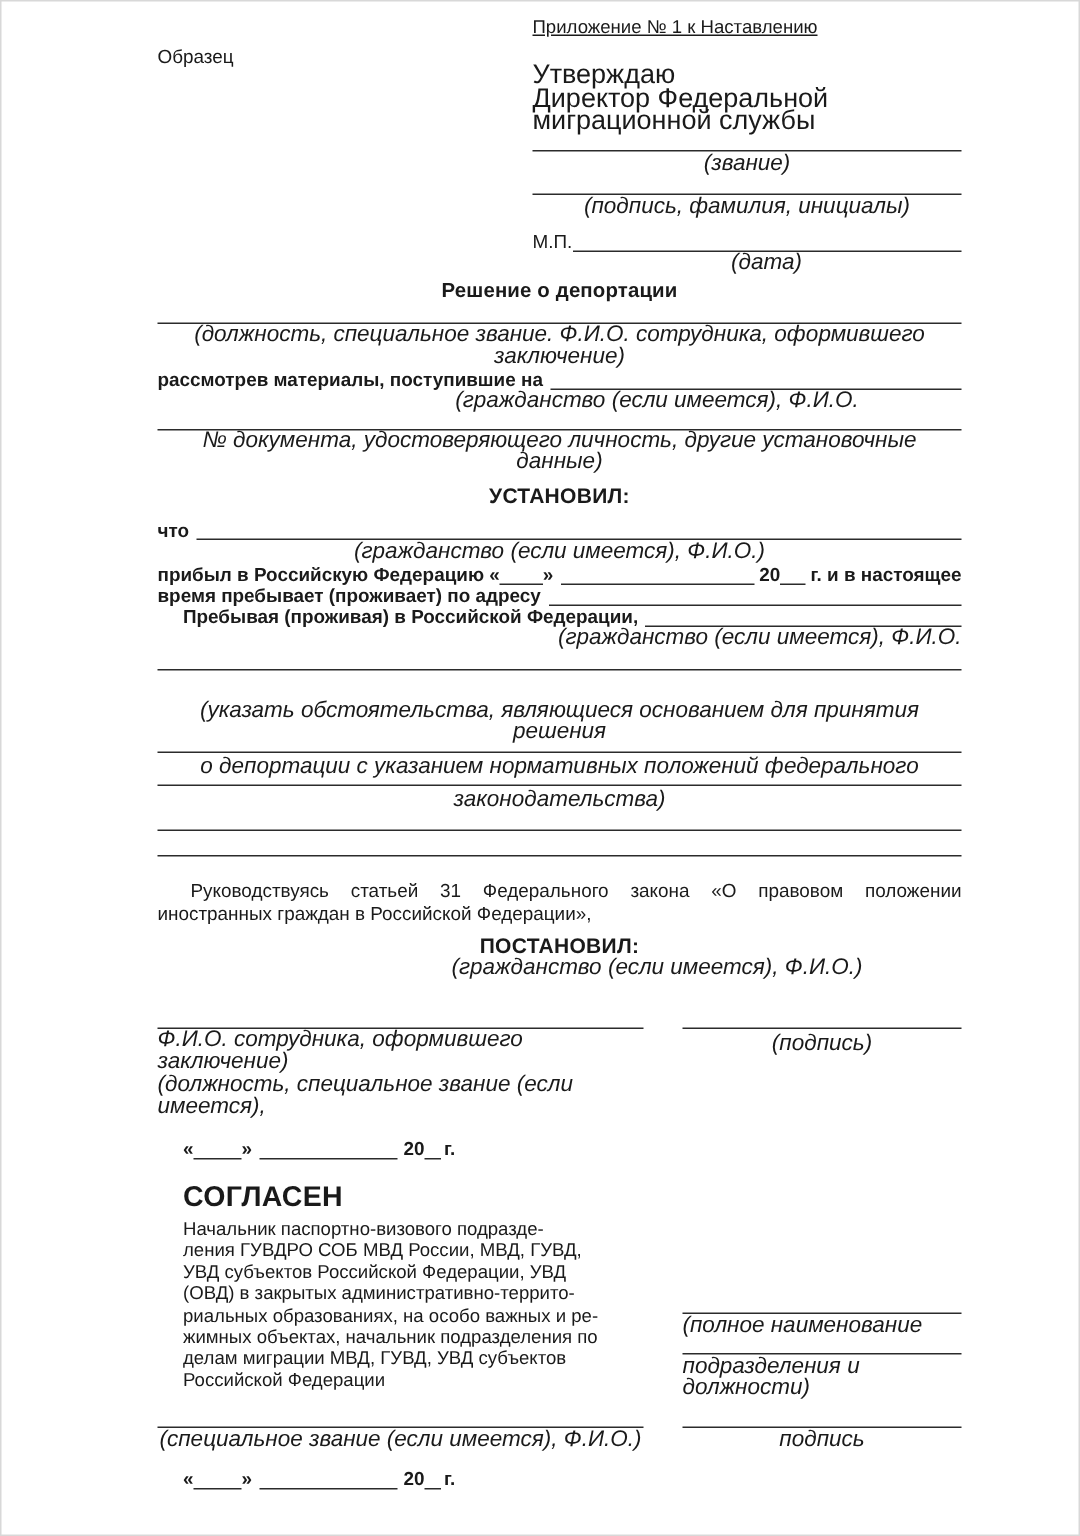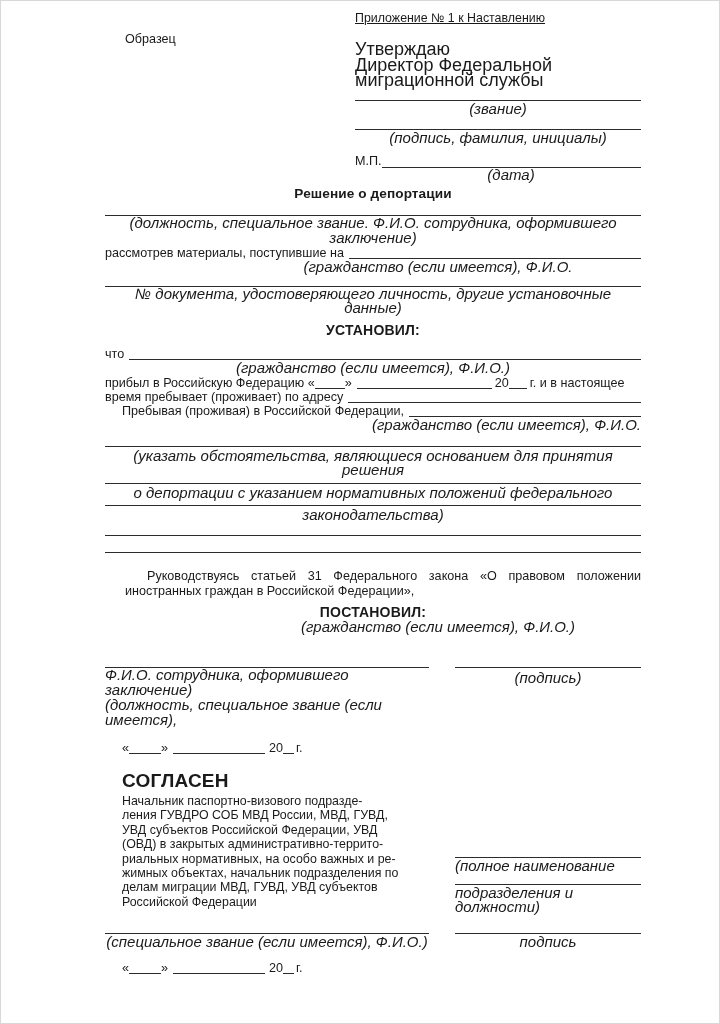--- a/index.html
+++ b/index.html
@@ -21,7 +21,7 @@
     padding: 10px 78px 0 104px;
   }
   
-  .t    { font-size: 12.6px; line-height: 15.5px; white-space: pre-wrap; margin-left: 20px; }
+  .t    { font-size: 12.6px; line-height: 15.5px; white-space: pre-wrap; }
   .ctr  { text-align: center; }
   .rt   { text-align: right; }
   .just { text-align: justify; }

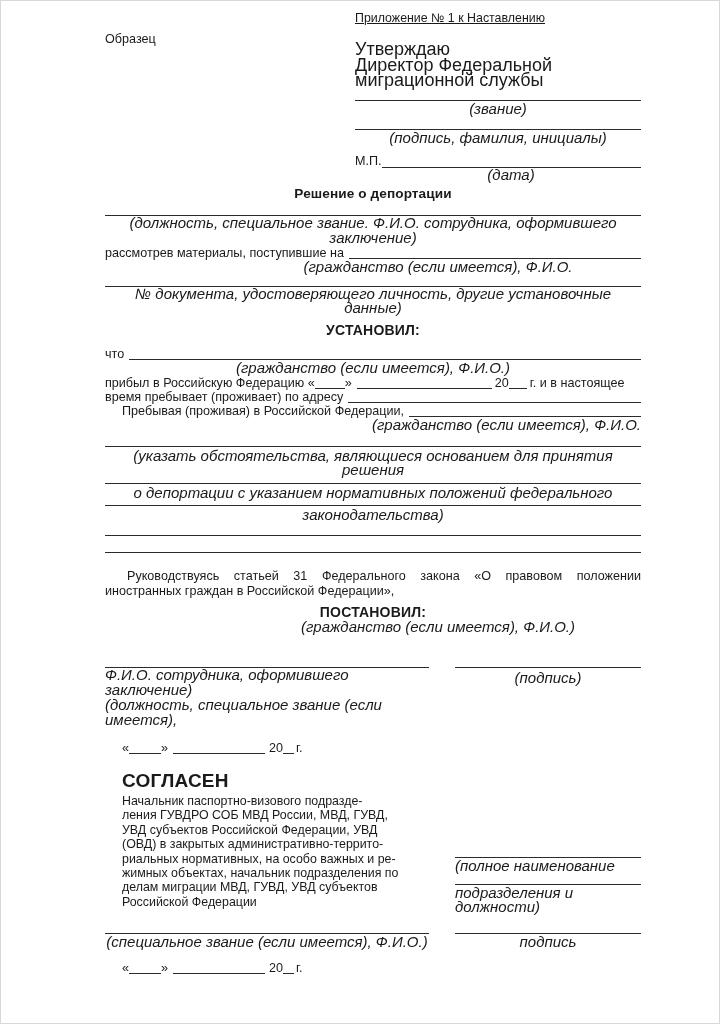--- a/index.html
+++ b/index.html
@@ -51,7 +51,7 @@
   
   .fill { display: inline-block; border-bottom: 1.15px solid #2b2b2b; vertical-align: bottom; height: 13px; }
 
-  .row-inline { display: flex; align-items: flex-start; }
+  .row-inline { display: flex; align-items: center; font-weight: bold; }
   .row-inline .lab { font-size: 12.6px; line-height: 14px; white-space: nowrap; }
   .row-inline .ln  { flex: 1; border-bottom: 1.15px solid #2b2b2b; height: 13px; margin-left: 5px; }
 

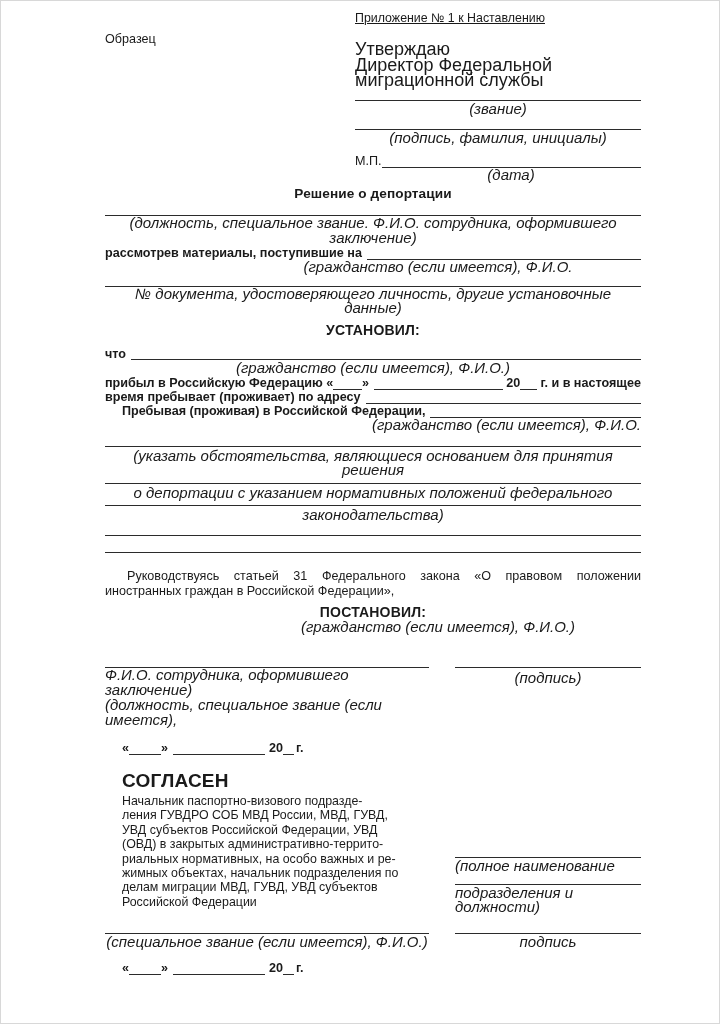--- a/index.html
+++ b/index.html
@@ -146,7 +146,7 @@
 
   <div style="margin-top:13px">
     <div class="rule"></div>
-    <div class="cap ctr" style="padding-top:2px">(указать обстоятельства, являющиеся основанием для принятия решения</div>
+    <div class="cap ctr" style="padding-top:20px">(указать обстоятельства, являющиеся основанием для принятия решения</div>
   </div>
   <div style="margin-top:5px">
     <div class="rule"></div>

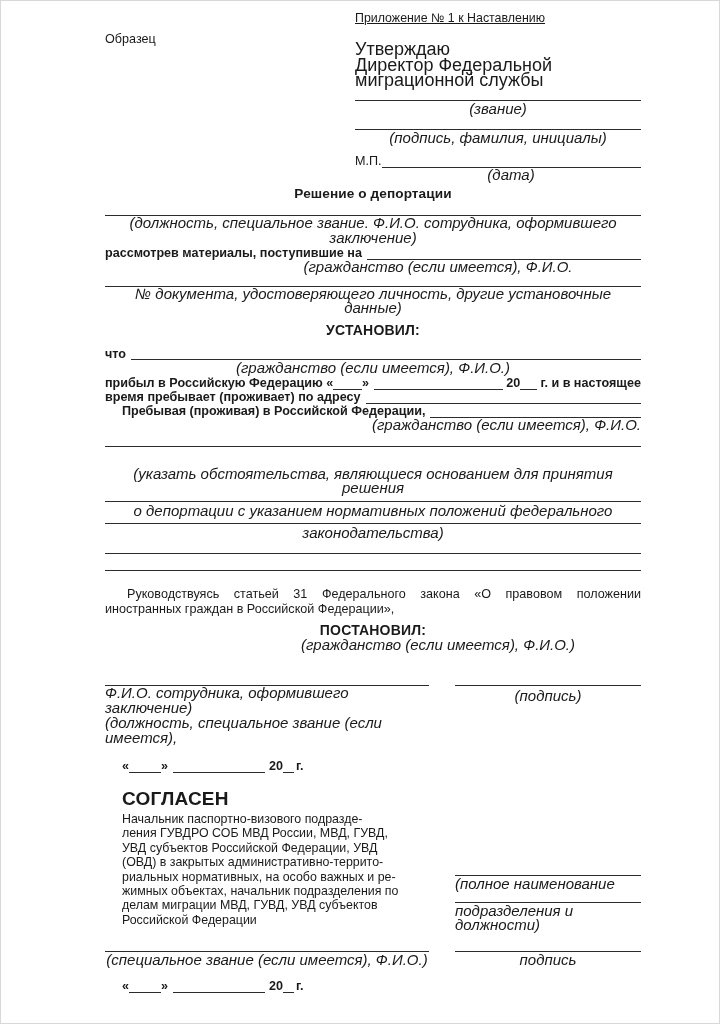--- a/index.html
+++ b/index.html
@@ -196,7 +196,7 @@
       <div class="soglasen-para">ления ГУВДРО СОБ МВД России, МВД, ГУВД,</div>
       <div class="soglasen-para">УВД субъектов Российской Федерации, УВД</div>
       <div class="soglasen-para">(ОВД) в закрытых административно-террито-</div>
-      <div class="soglasen-para">риальных нормативных, на особо важных и ре-</div>
+      <div class="soglasen-para">риальных образованиях, на особо важных и ре-</div>
       <div class="soglasen-para">жимных объектах, начальник подразделения по</div>
       <div class="soglasen-para">делам миграции МВД, ГУВД, УВД субъектов</div>
       <div class="soglasen-para">Российской Федерации</div>

